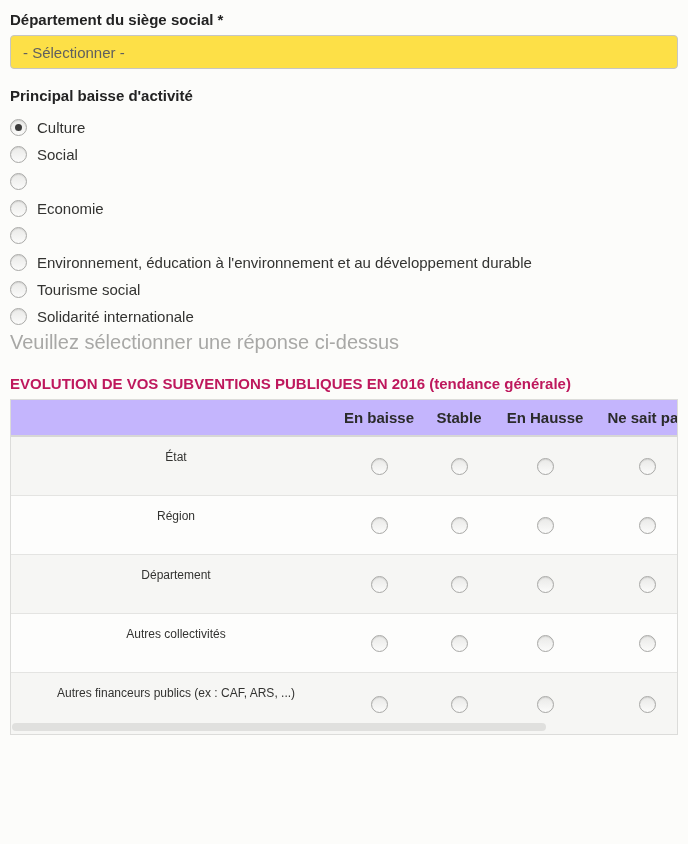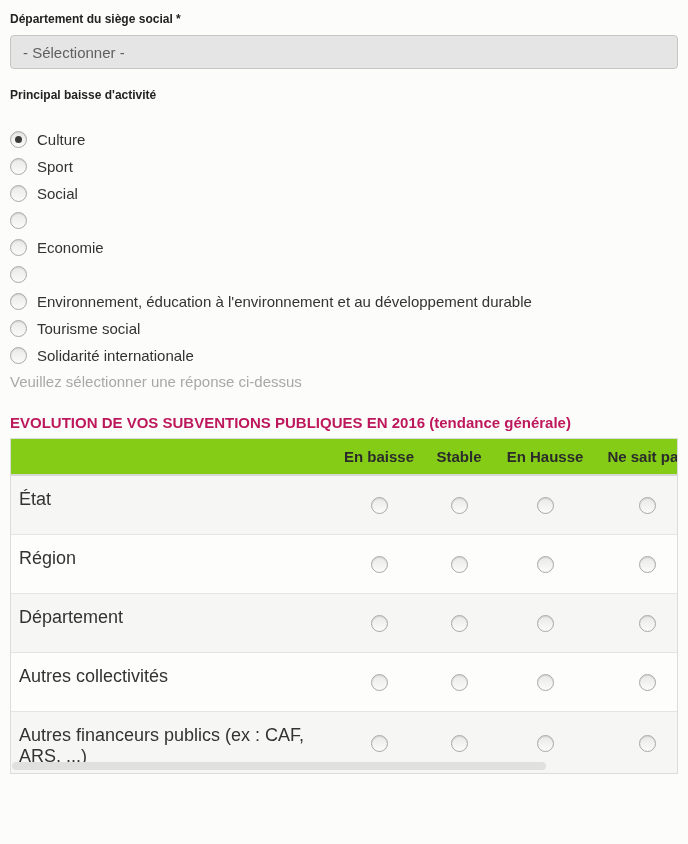--- a/index.html
+++ b/index.html
@@ -15,7 +15,7 @@
 
   .q-label {
     font-weight:bold;
-    font-size:12px;
+    font-size:15px;
     color:#232323;
     line-height:19px;
   }

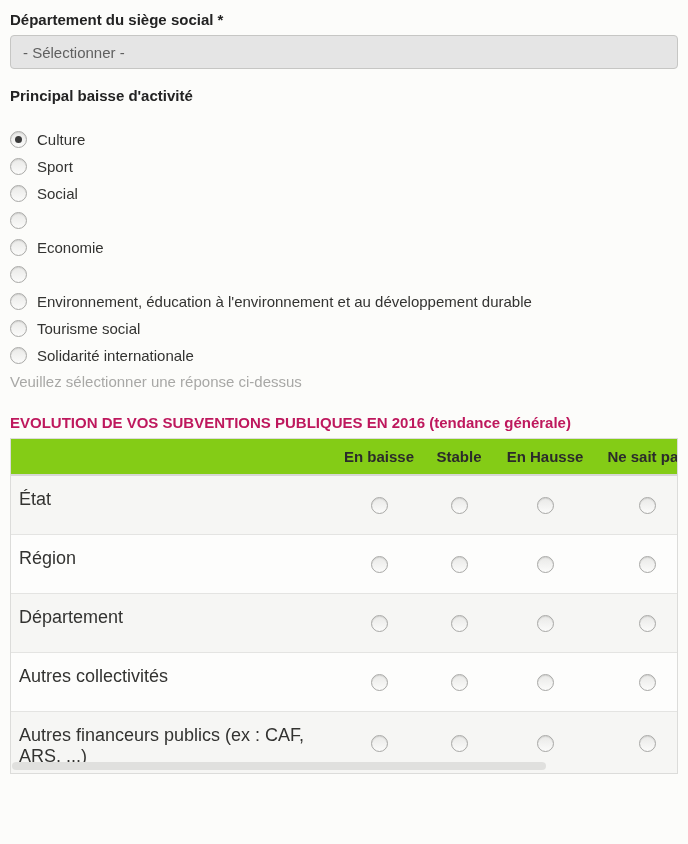--- a/index.html
+++ b/index.html
@@ -25,7 +25,7 @@
     margin-top:6px;
     width:668px;
     height:34px;
-    background:#e5e5e5;
+    background:#fde047;
     border:1px solid #c6c6c4;
     border-radius:4px;
     display:flex;

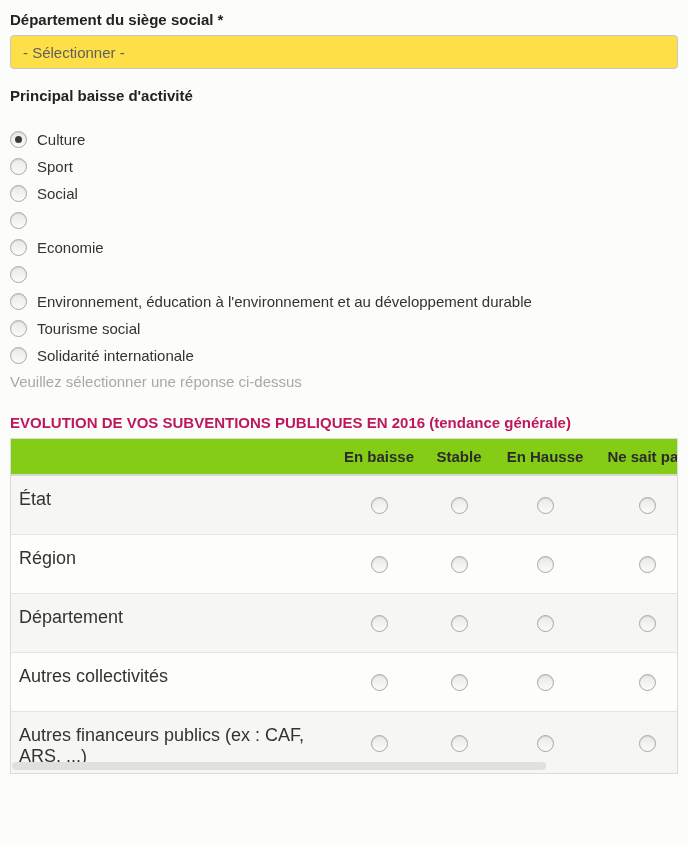--- a/index.html
+++ b/index.html
@@ -38,7 +38,7 @@
   .sector-label { margin-top:17px; }
 
   
-  ul.option-list { list-style:none; margin-top:21px; }
+  ul.option-list { list-style:none; margin-top:9px; }
   ul.option-list li {
     height:27px;
     display:flex;

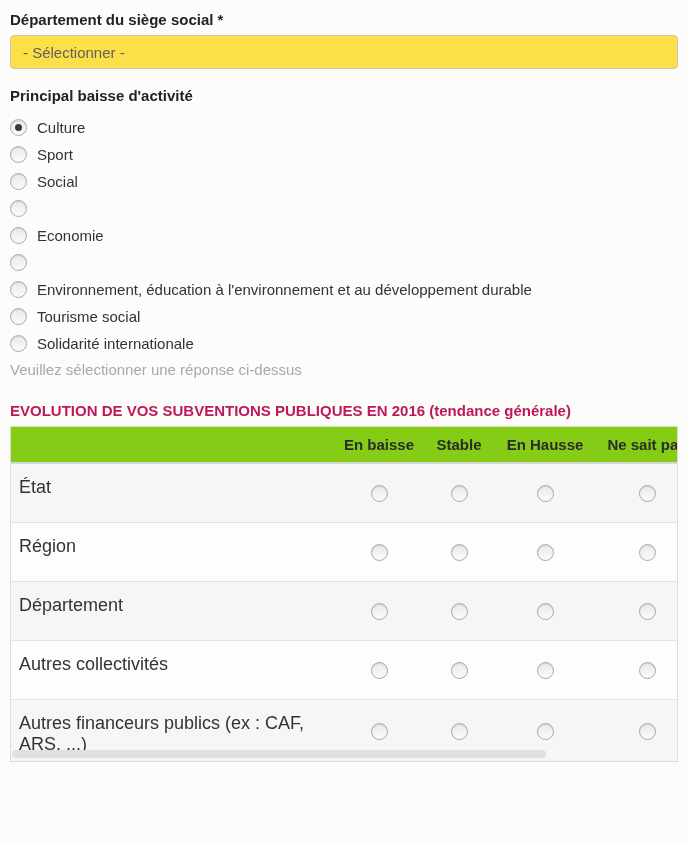--- a/index.html
+++ b/index.html
@@ -156,10 +156,6 @@
     </li>
     <li>
       <span class="radio"></span>
-      <span class="opt-label">Sport</span>
-    </li>
-    <li>
-      <span class="radio"></span>
       <span class="opt-label">Social</span>
     </li>
     <li>

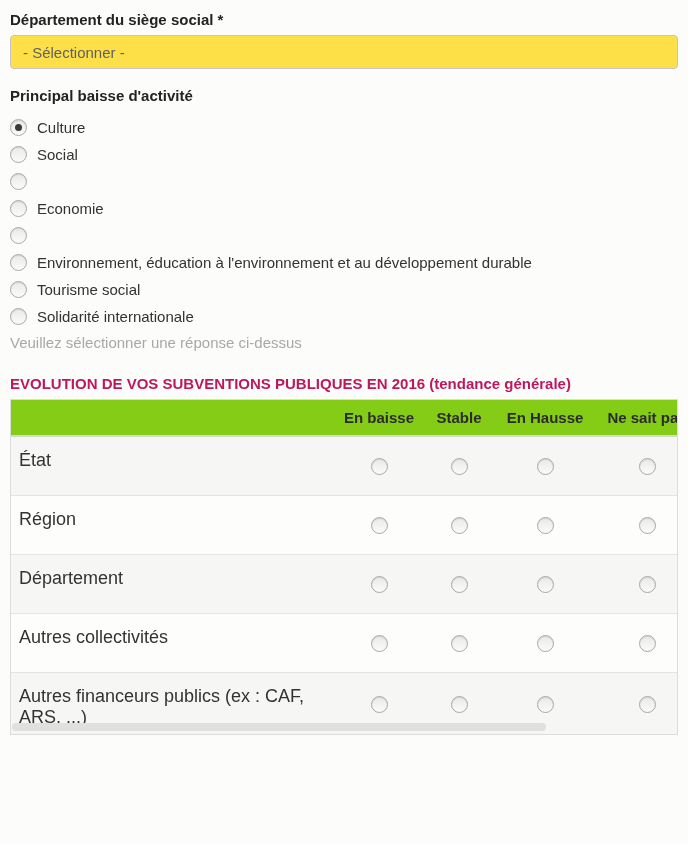--- a/index.html
+++ b/index.html
@@ -69,7 +69,7 @@
   .tip {
     margin-top:3px;
     color:#a8a8a6;
-    font-size:15px;
+    font-size:20px;
     line-height:19px;
   }
 

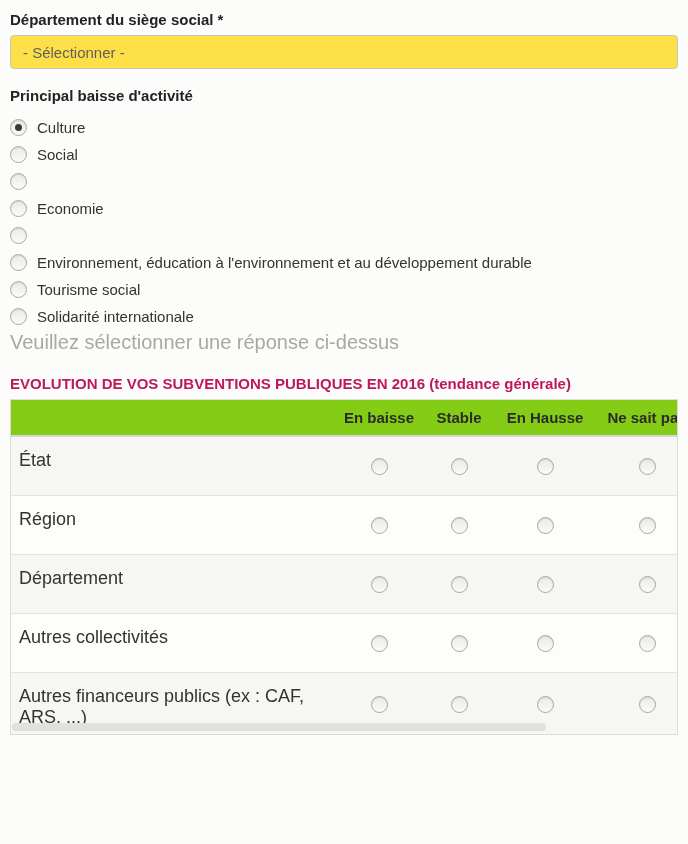--- a/index.html
+++ b/index.html
@@ -89,7 +89,7 @@
     height:336px;
     overflow:hidden;
     border:1px solid #dcdcda;
-    background:#84cc16;
+    background:#c4b5fd;
   }
   table.subsidy-table {
     border-collapse:collapse;

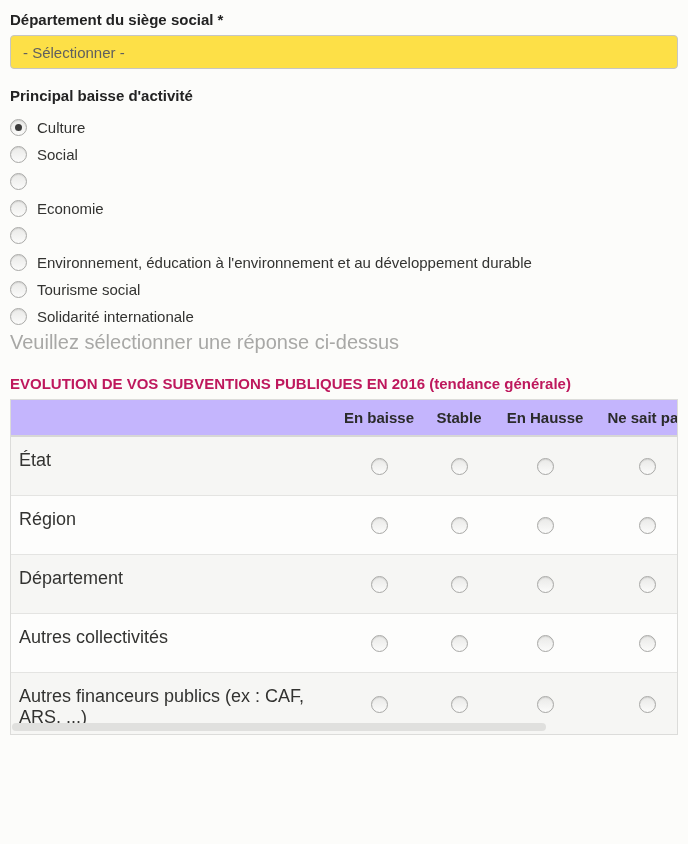--- a/index.html
+++ b/index.html
@@ -114,11 +114,11 @@
   table.subsidy-table tbody tr + tr td { border-top:1px solid #e4e4e2; }
   table.subsidy-table tbody th {
     font-weight:normal;
-    text-align:left;
+    text-align:center;
     vertical-align:top;
     padding:13px 8px 0 8px;
     color:#333331;
-    font-size:18px;
+    font-size:12px;
   }
   table.subsidy-table tbody td {
     text-align:center;

